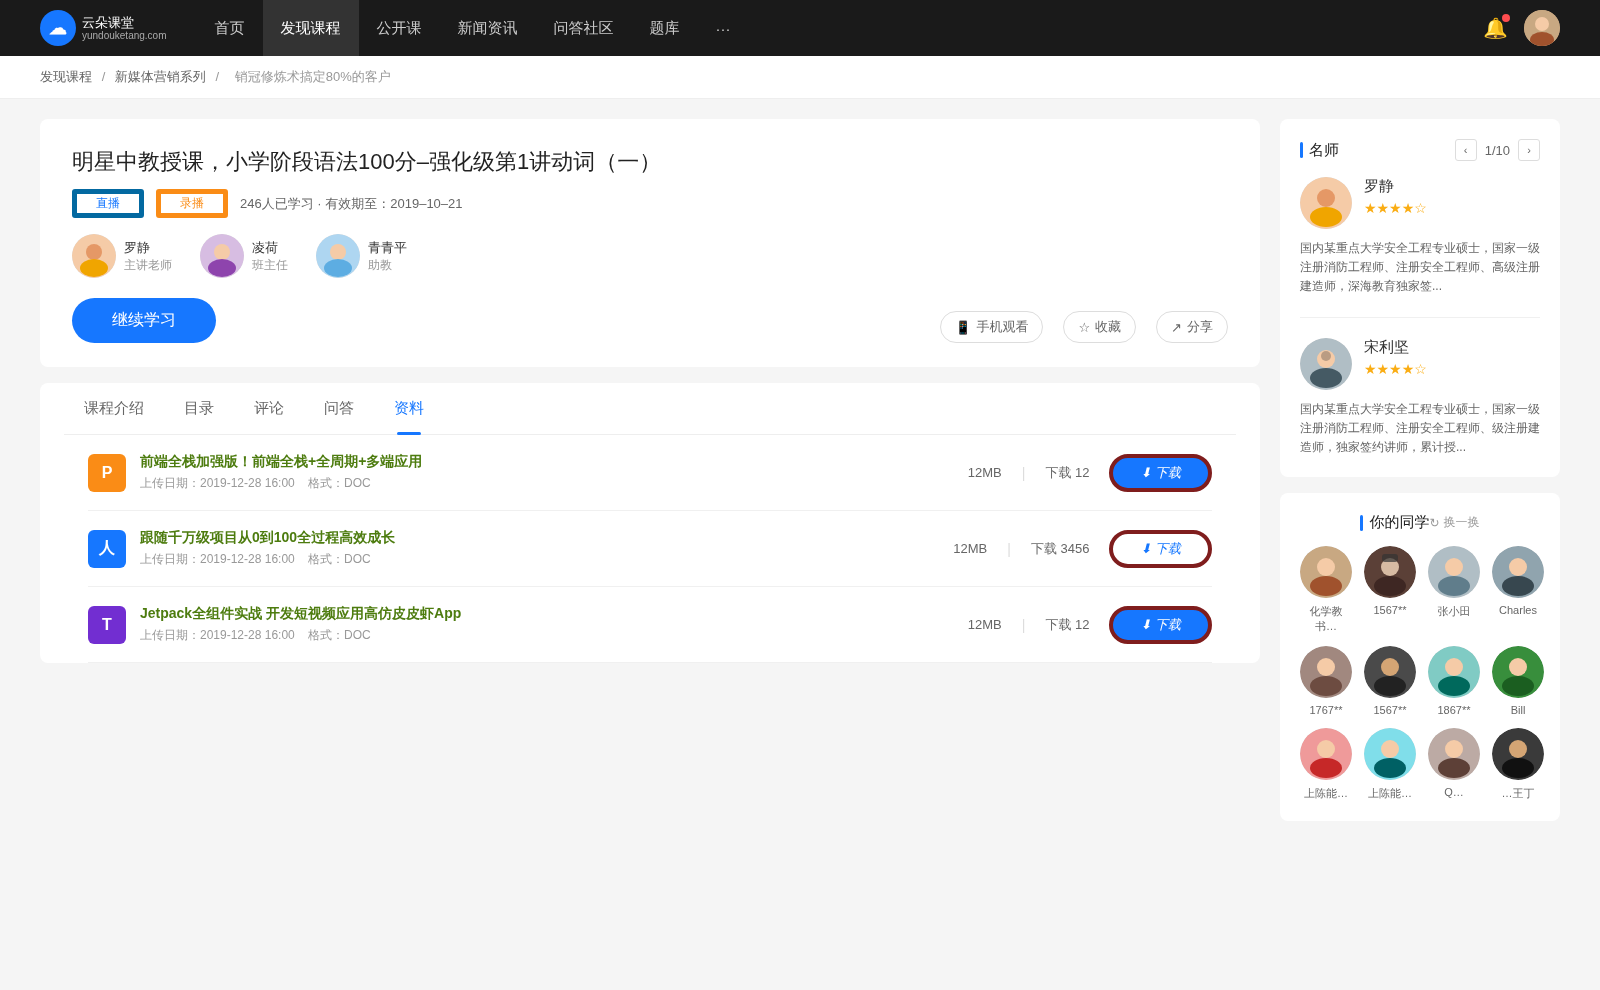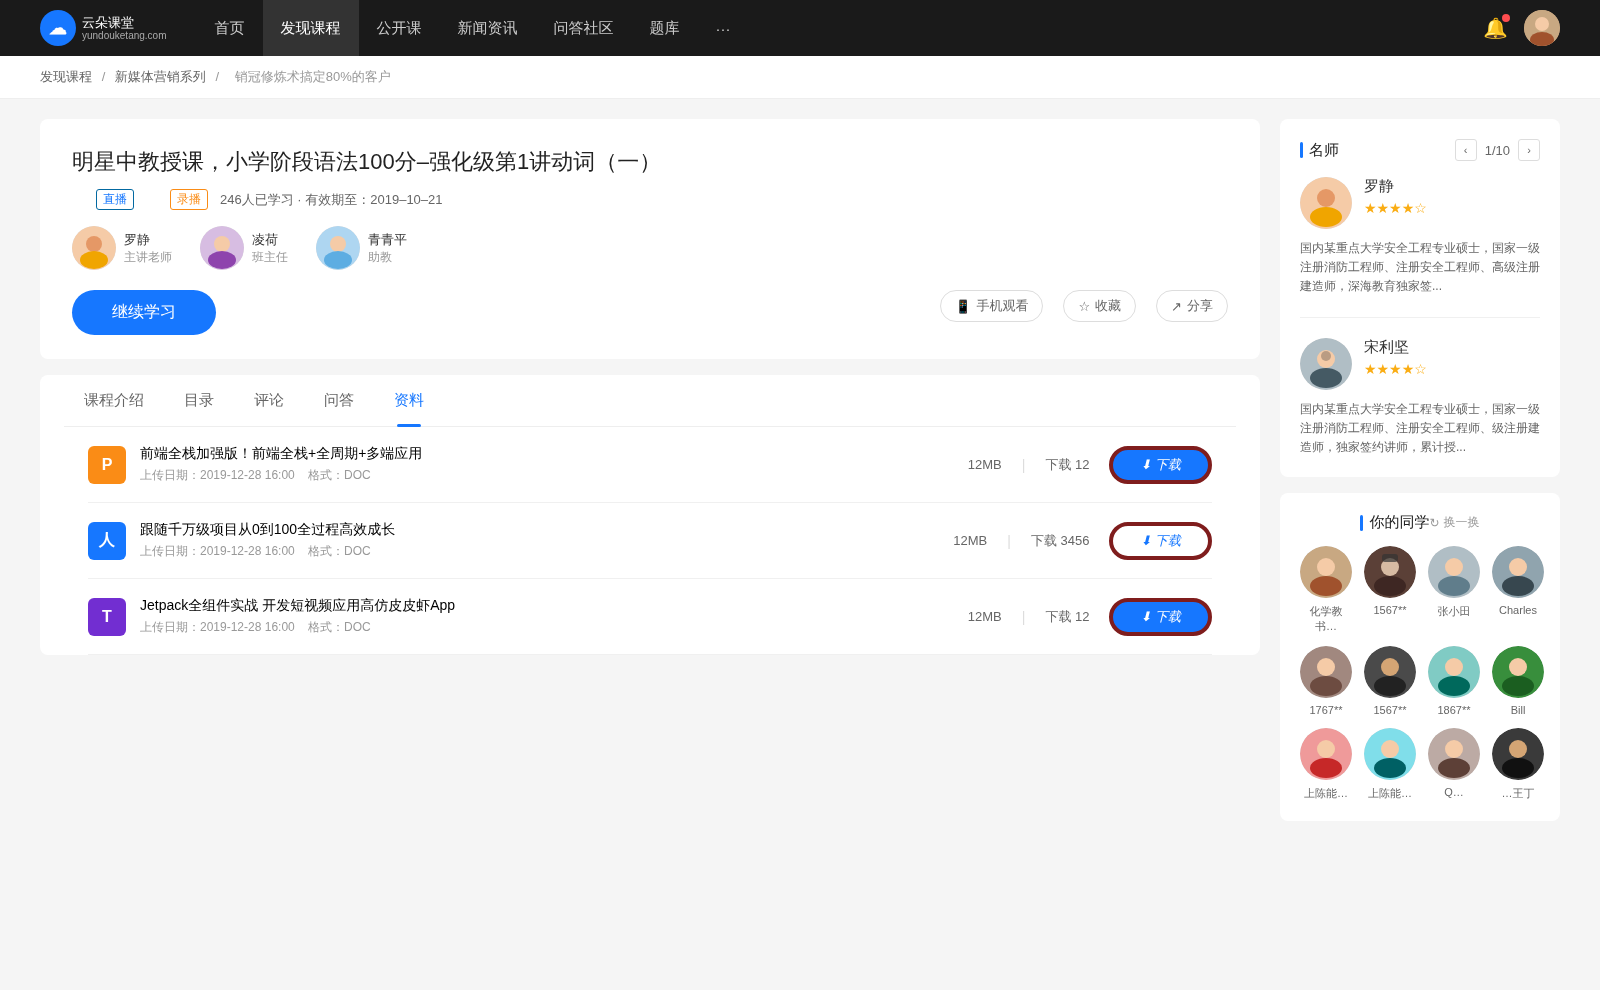--- a/index.html
+++ b/index.html
@@ -33,7 +33,7 @@
     .course-card { background: #fff; border-radius: 8px; padding: 28px 32px 24px; margin-bottom: 16px; }
     .course-title { font-size: 22px; font-weight: normal; color: #222; margin-bottom: 12px; }
     .course-meta { display: flex; align-items: center; gap: 12px; margin-bottom: 16px; font-size: 13px; color: #666; }
-    .badge { border: 1px solid #0369a1; color: #1677ff; border-radius: 3px; padding: 1px 6px; font-size: 12px; margin-left: 24px; }
+    .badge { border: 5px solid #0369a1; color: #1677ff; border-radius: 3px; padding: 1px 19px; font-size: 12px; }
     .badge.orange { border-color: #fa8c16; color: #fa8c16; }
     .teachers { display: flex; gap: 28px; margin-bottom: 20px; }
     .teacher-item { display: flex; align-items: center; gap: 8px; }

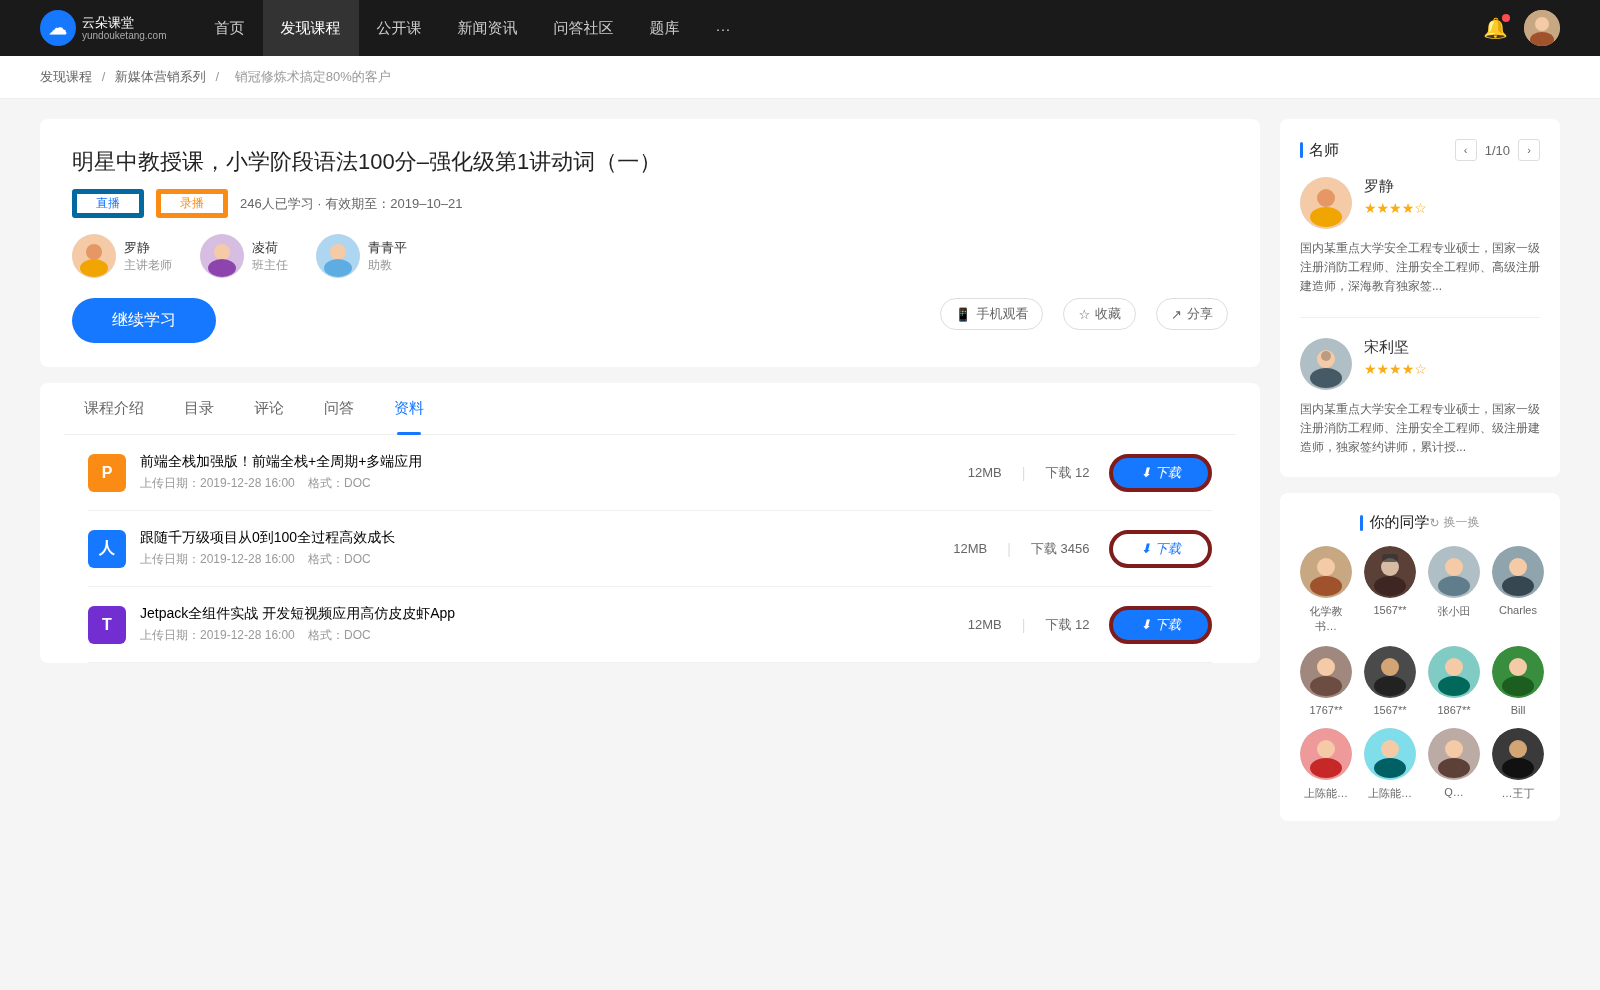--- a/index.html
+++ b/index.html
@@ -47,7 +47,7 @@
     .progress-sub { color: #999; font-size: 13px; margin-left: 8px; }
     .progress-bar-bg { width: 260px; height: 6px; background: #e8e8e8; border-radius: 3px; margin-top: 4px; }
     .progress-bar-fill { height: 6px; background: #1677ff; border-radius: 3px; }
-    .course-actions { display: flex; align-items: flex-start; gap: 8px; }
+    .course-actions { display: flex; align-items: flex-end; gap: 8px; }
     .btn-continue { background: #1677ff; color: #fff; border: none; border-radius: 24px; padding: 12px 40px; font-size: 16px; cursor: pointer; font-weight: 500; }
     .action-btns { display: flex; gap: 20px; margin-left: auto; }
     .action-btn { display: flex; align-items: center; gap: 5px; color: #666; font-size: 13px; cursor: pointer; border: 1px solid #ddd; border-radius: 20px; padding: 6px 14px; background: #fff; }

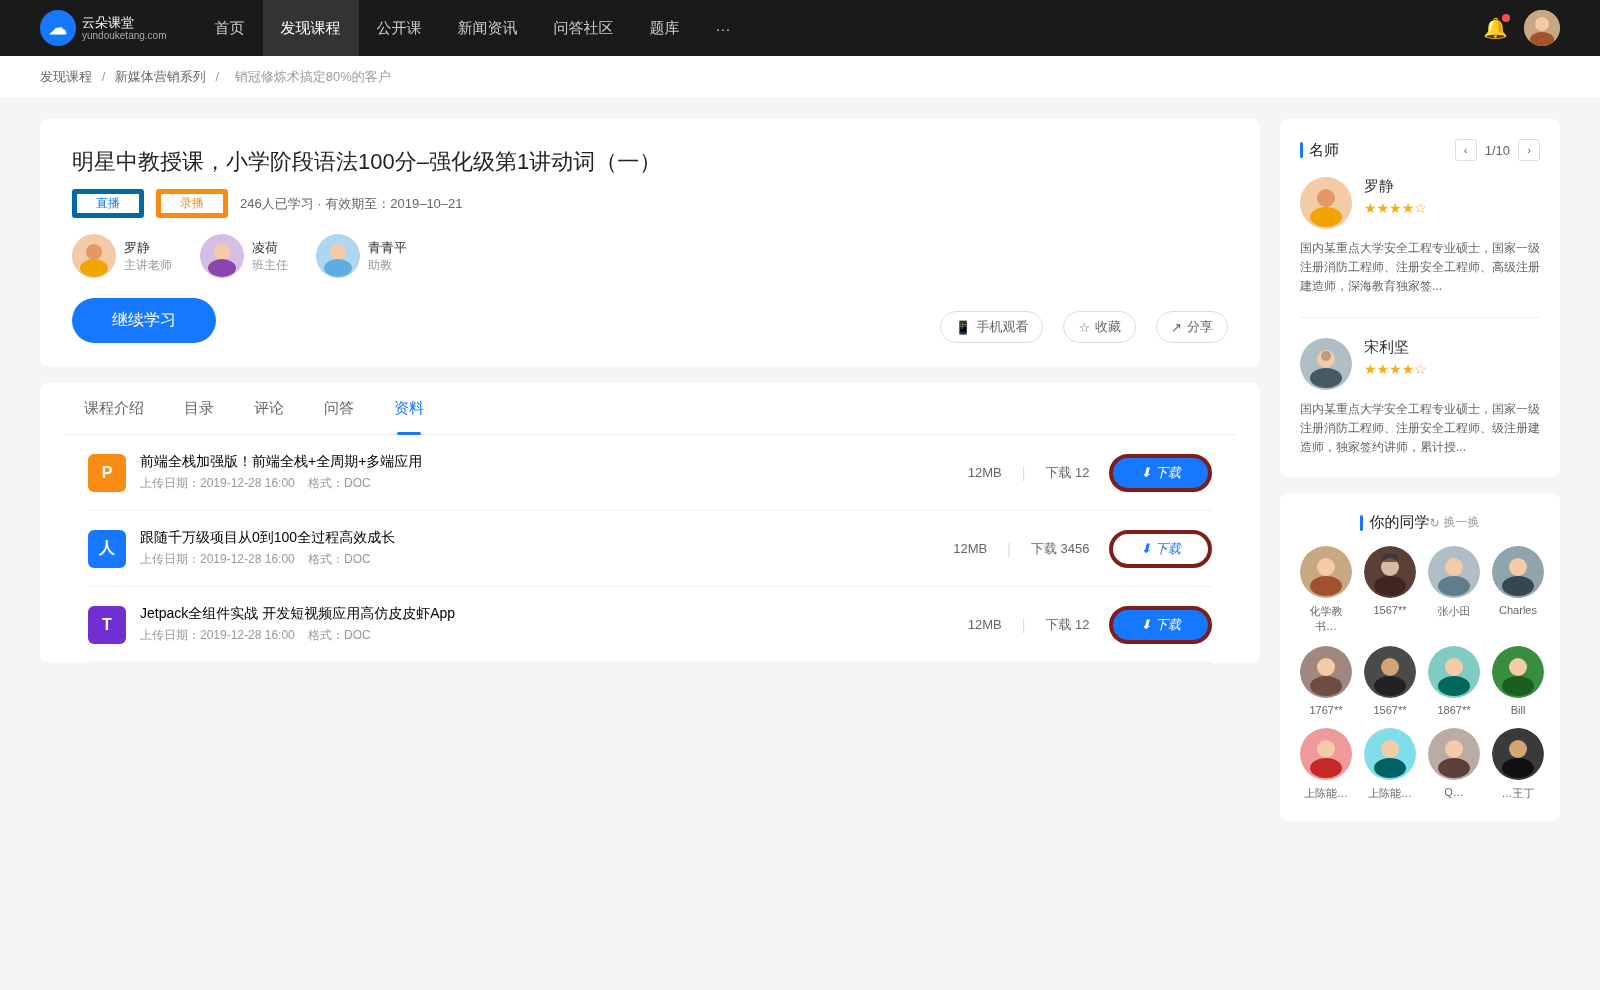--- a/index.html
+++ b/index.html
@@ -67,7 +67,7 @@
     .resource-icon.blue { background: #1677ff; }
     .resource-icon.purple { background: #722ed1; }
     .resource-info { flex: 1; min-width: 0; }
-    .resource-name { font-size: 14px; font-weight: 400; color: #000000; margin-bottom: 4px; }
+    .resource-name { font-size: 14px; font-weight: 700; color: #4d7c0f; margin-bottom: 4px; }
     .resource-meta { font-size: 12px; color: #999; }
     .resource-right { display: flex; align-items: center; gap: 20px; flex-shrink: 0; }
     .resource-size { font-size: 13px; color: #666; }

